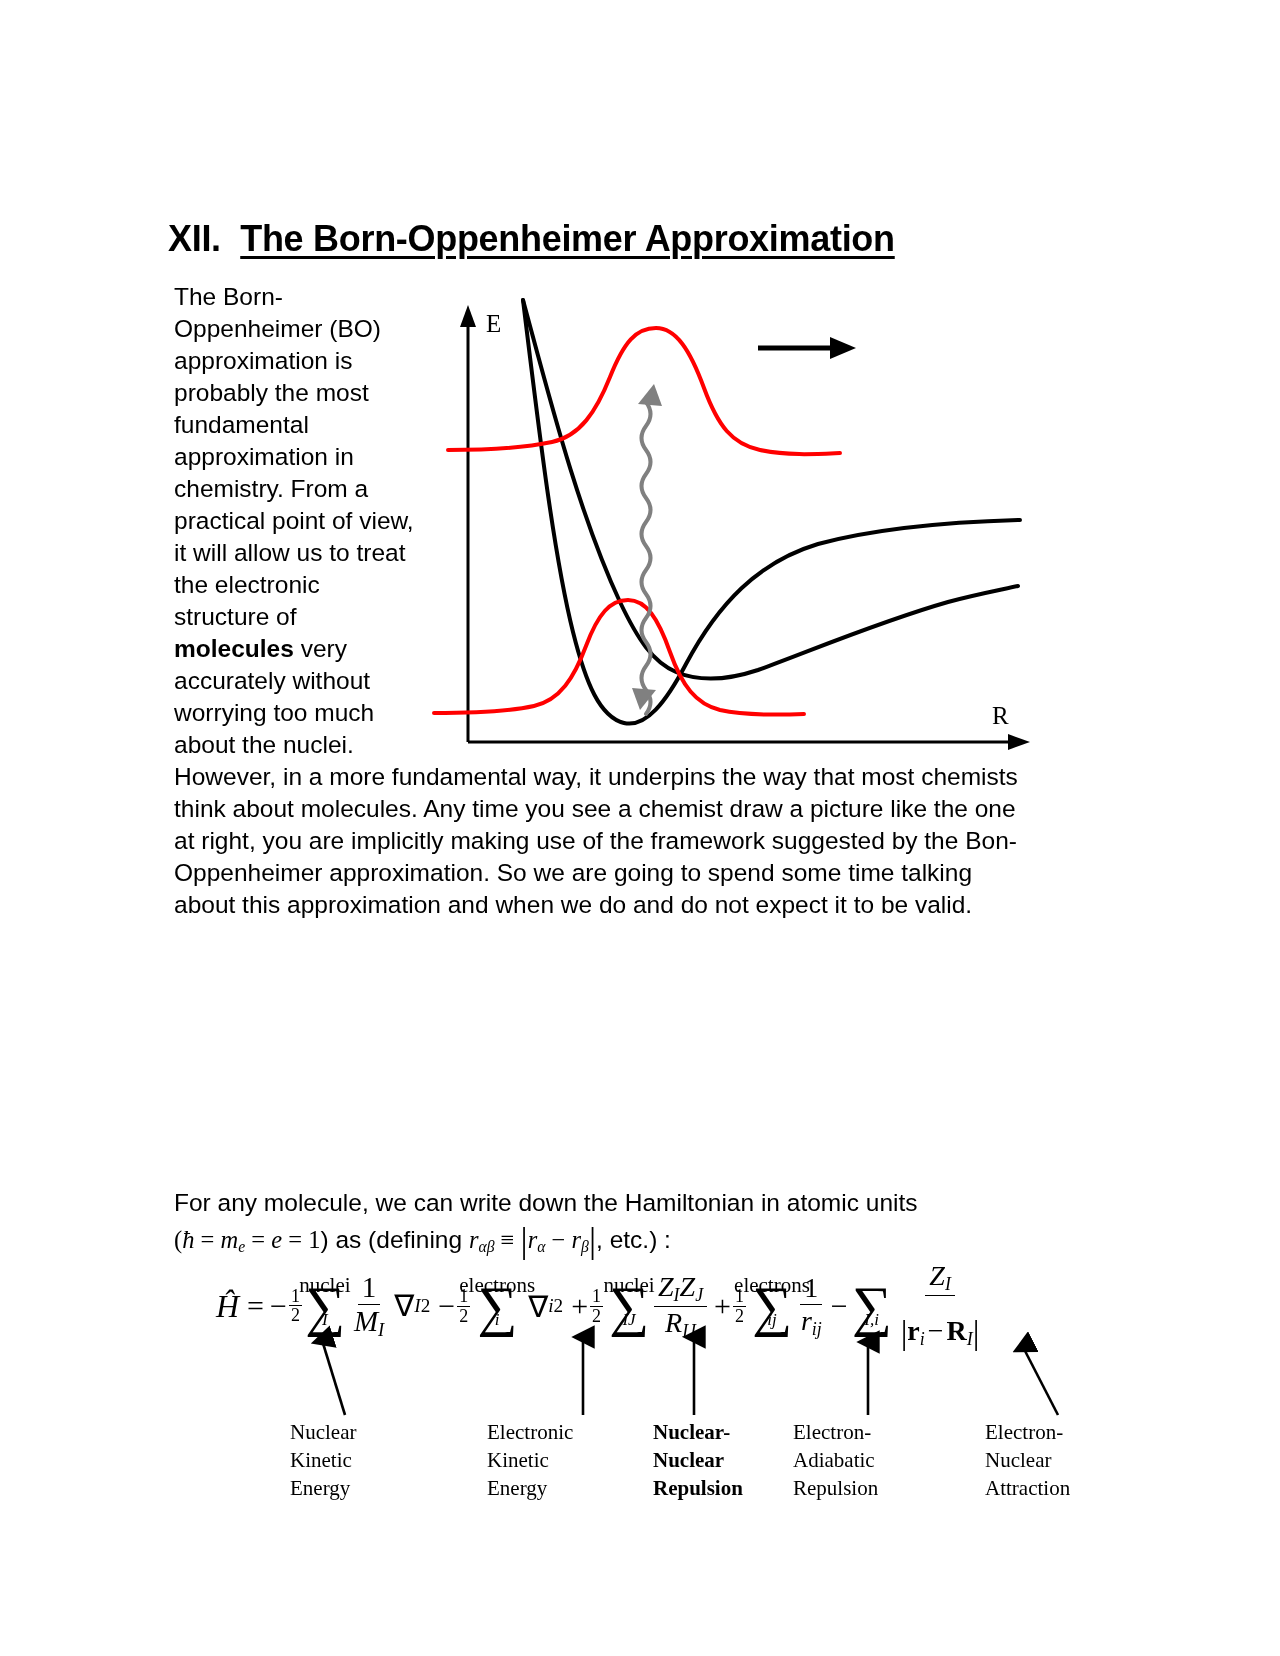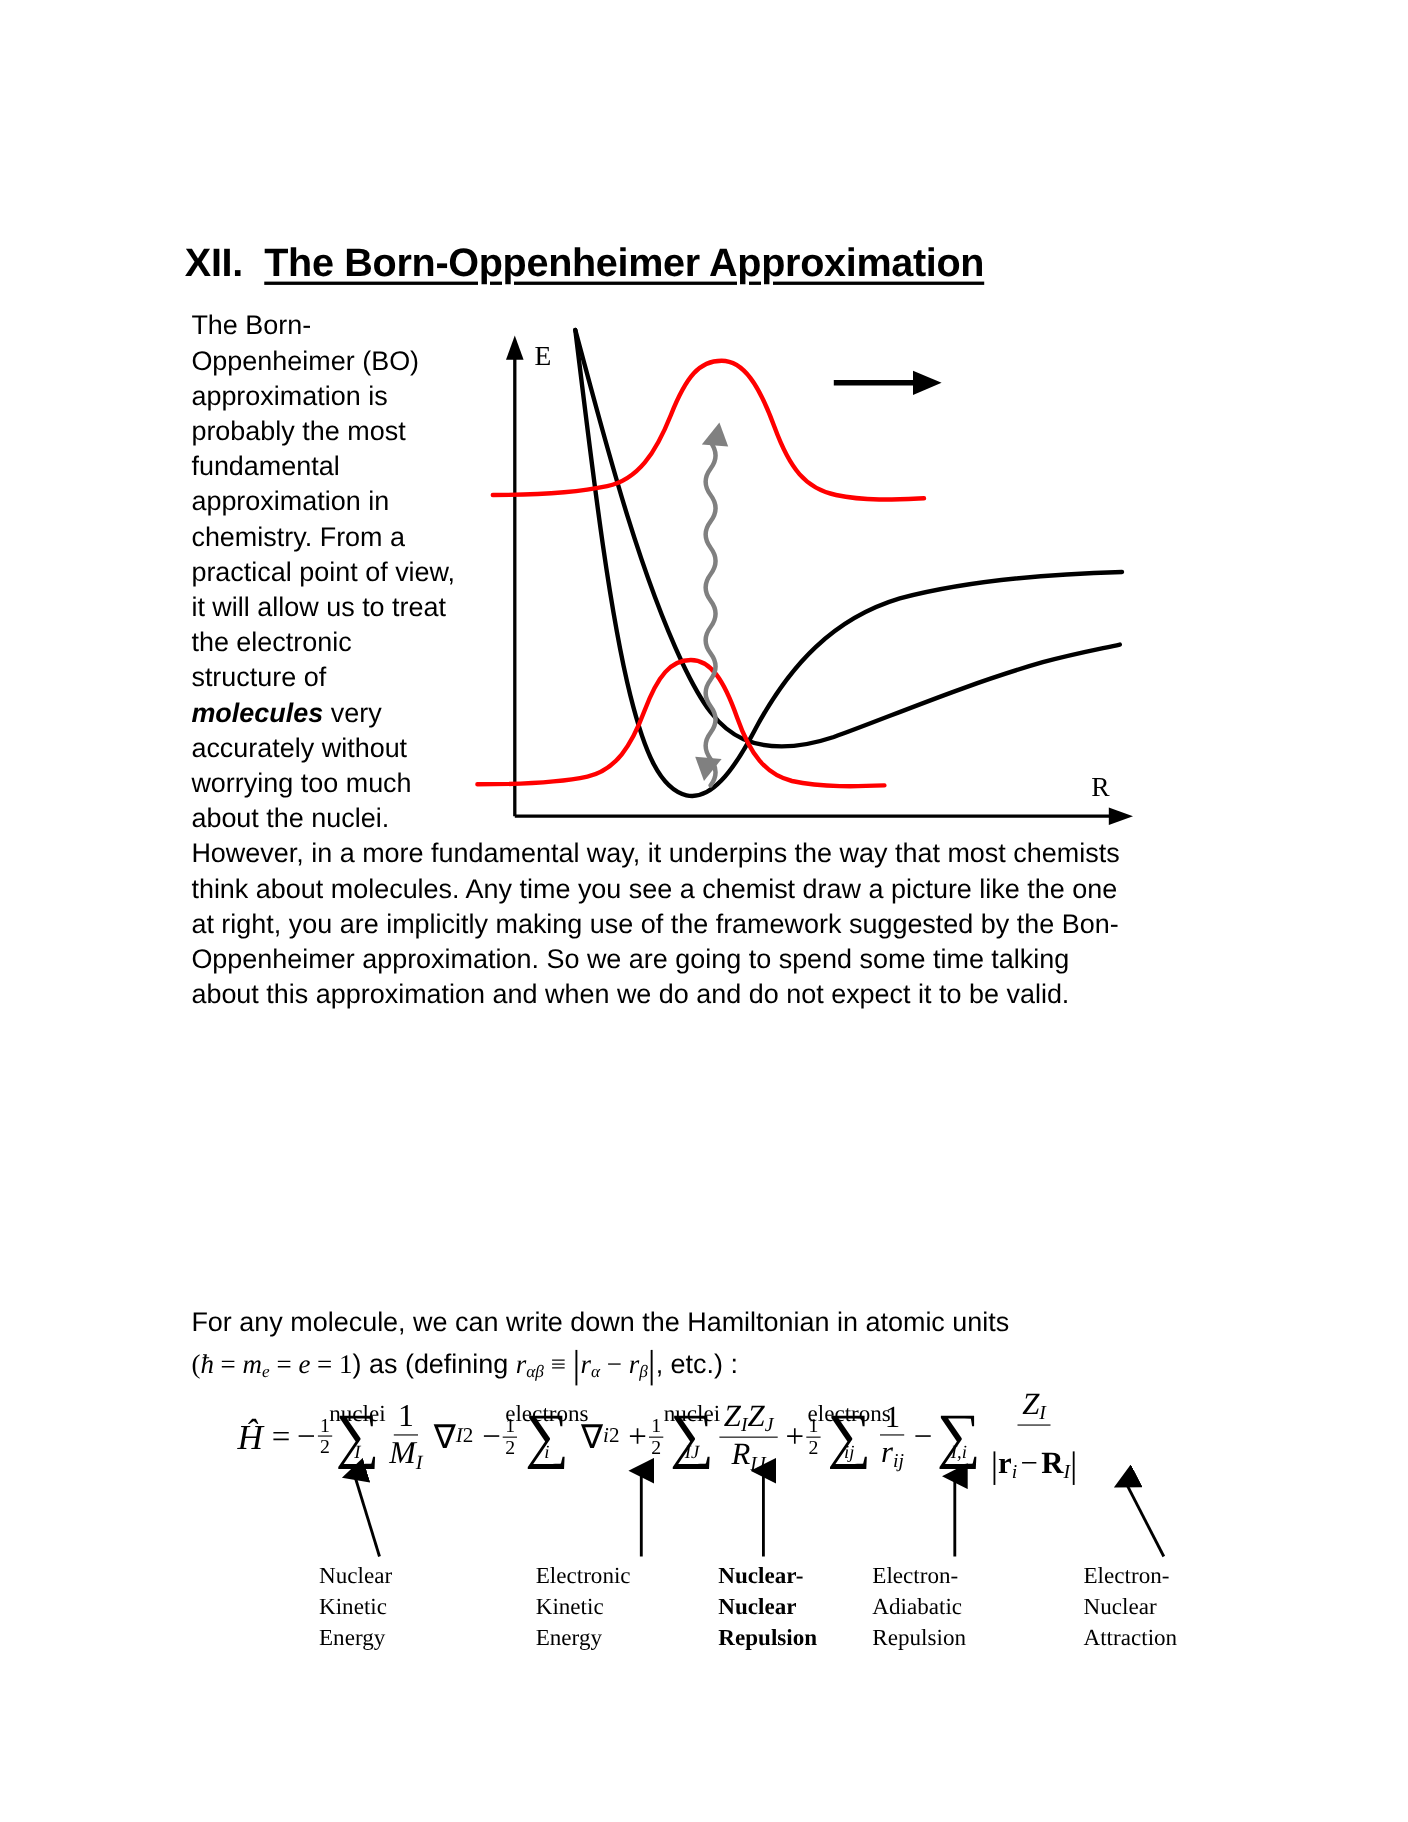--- a/index.html
+++ b/index.html
@@ -63,7 +63,6 @@
   }
   .bold-italic {
     font-weight: bold;
-    font-style: italic;
   }
 
   

